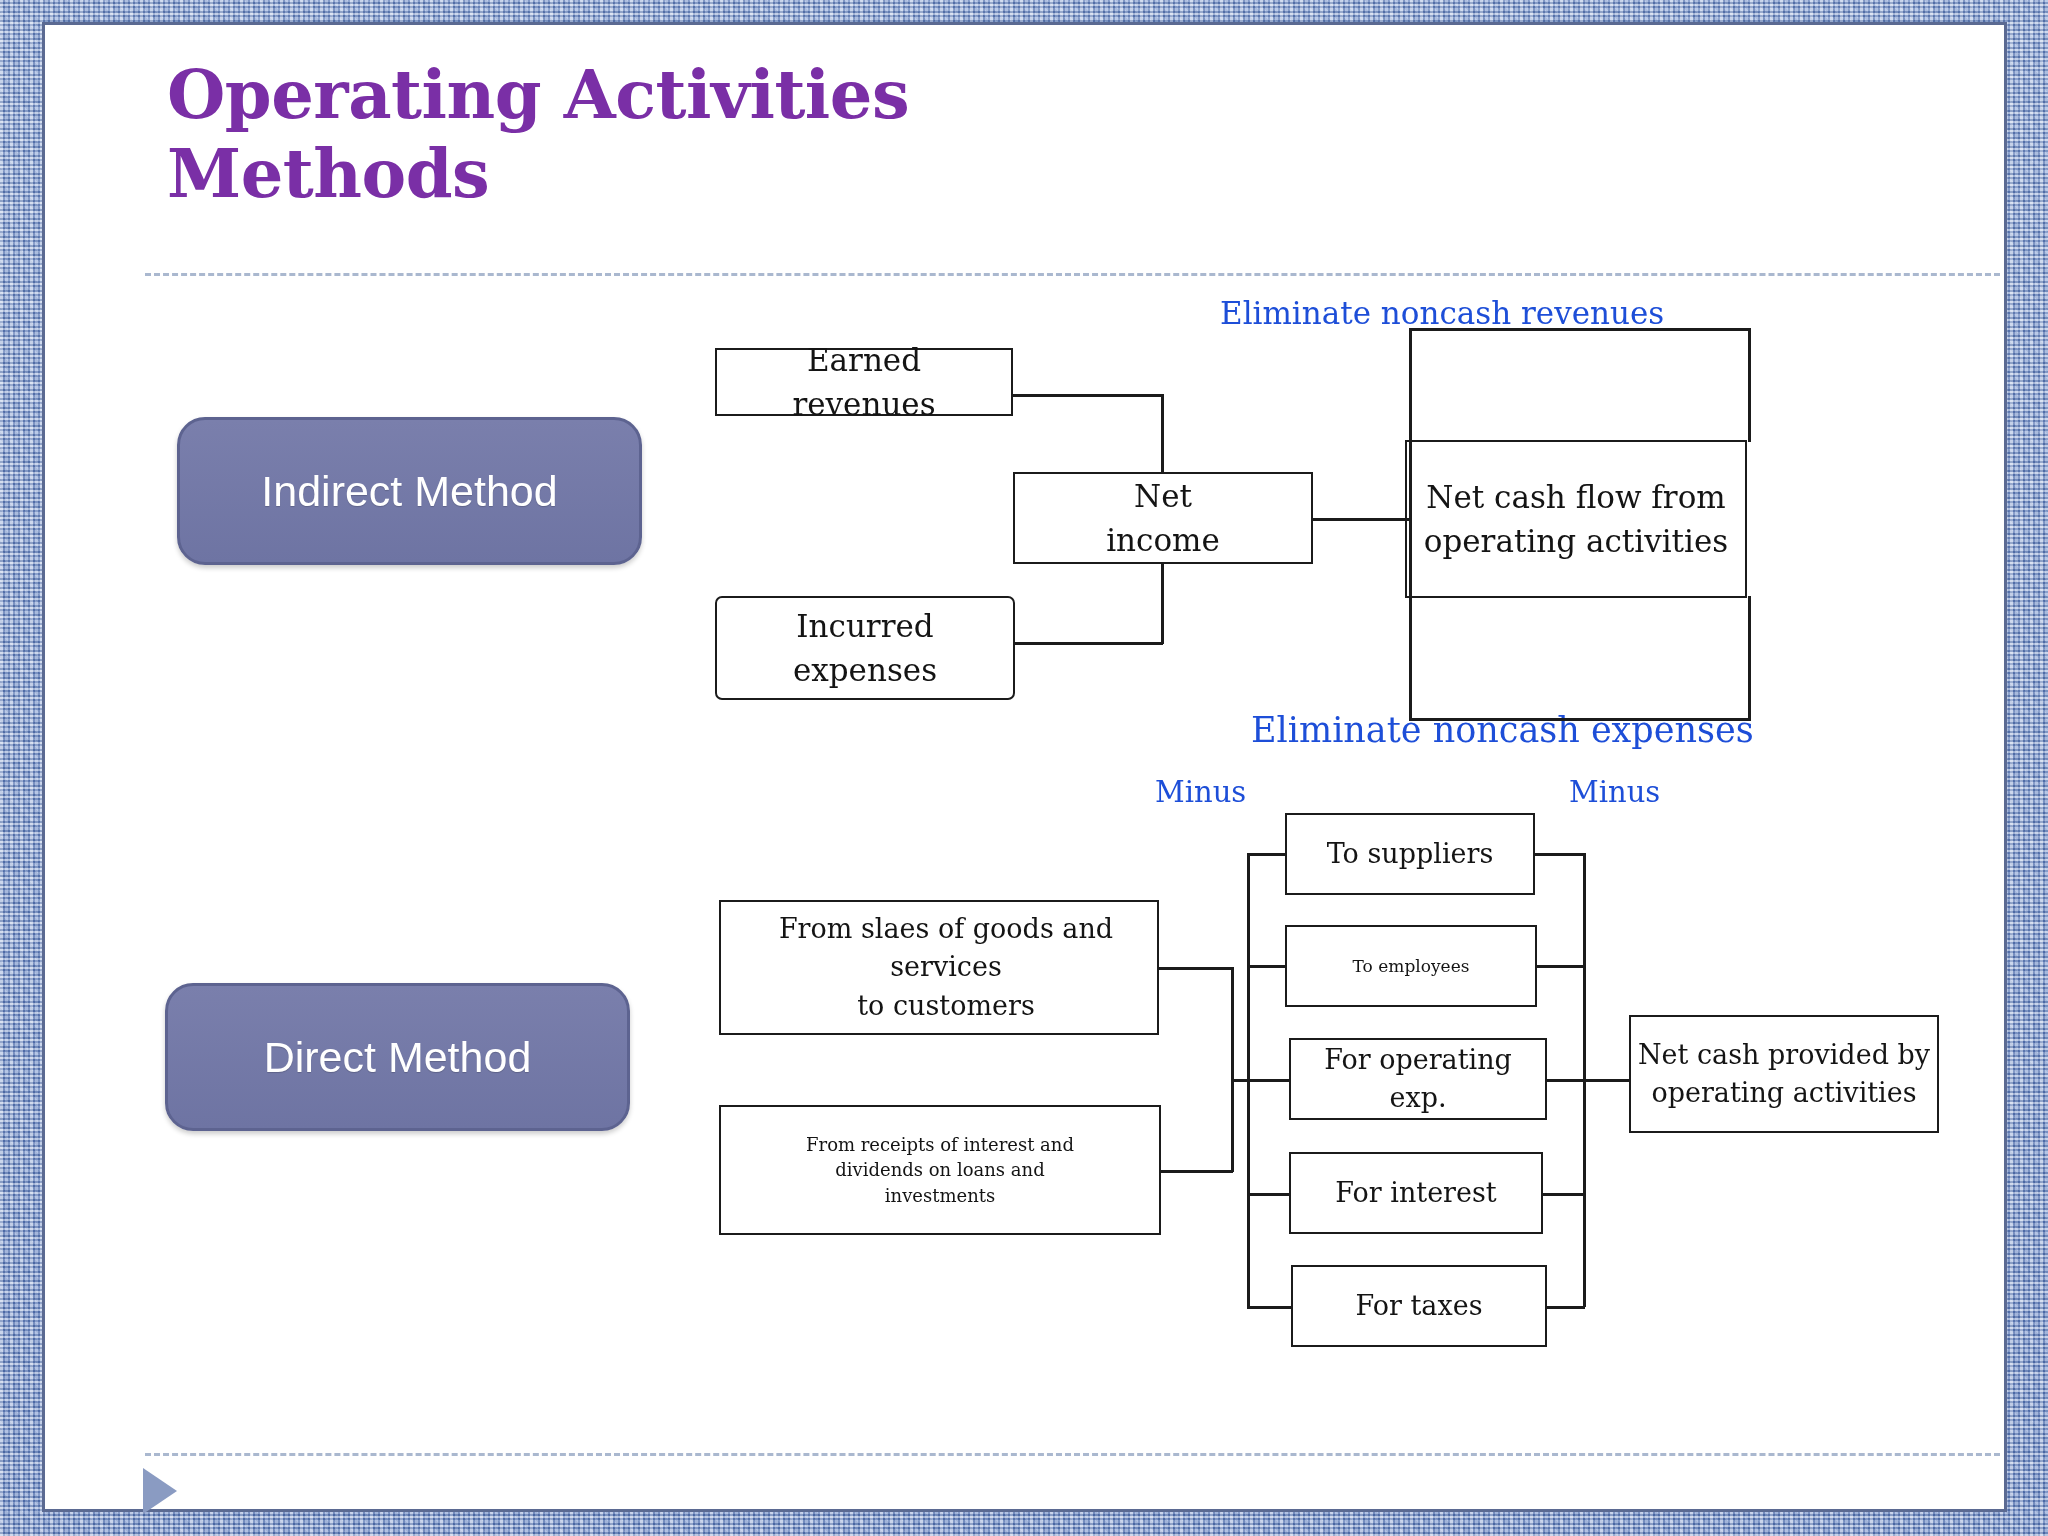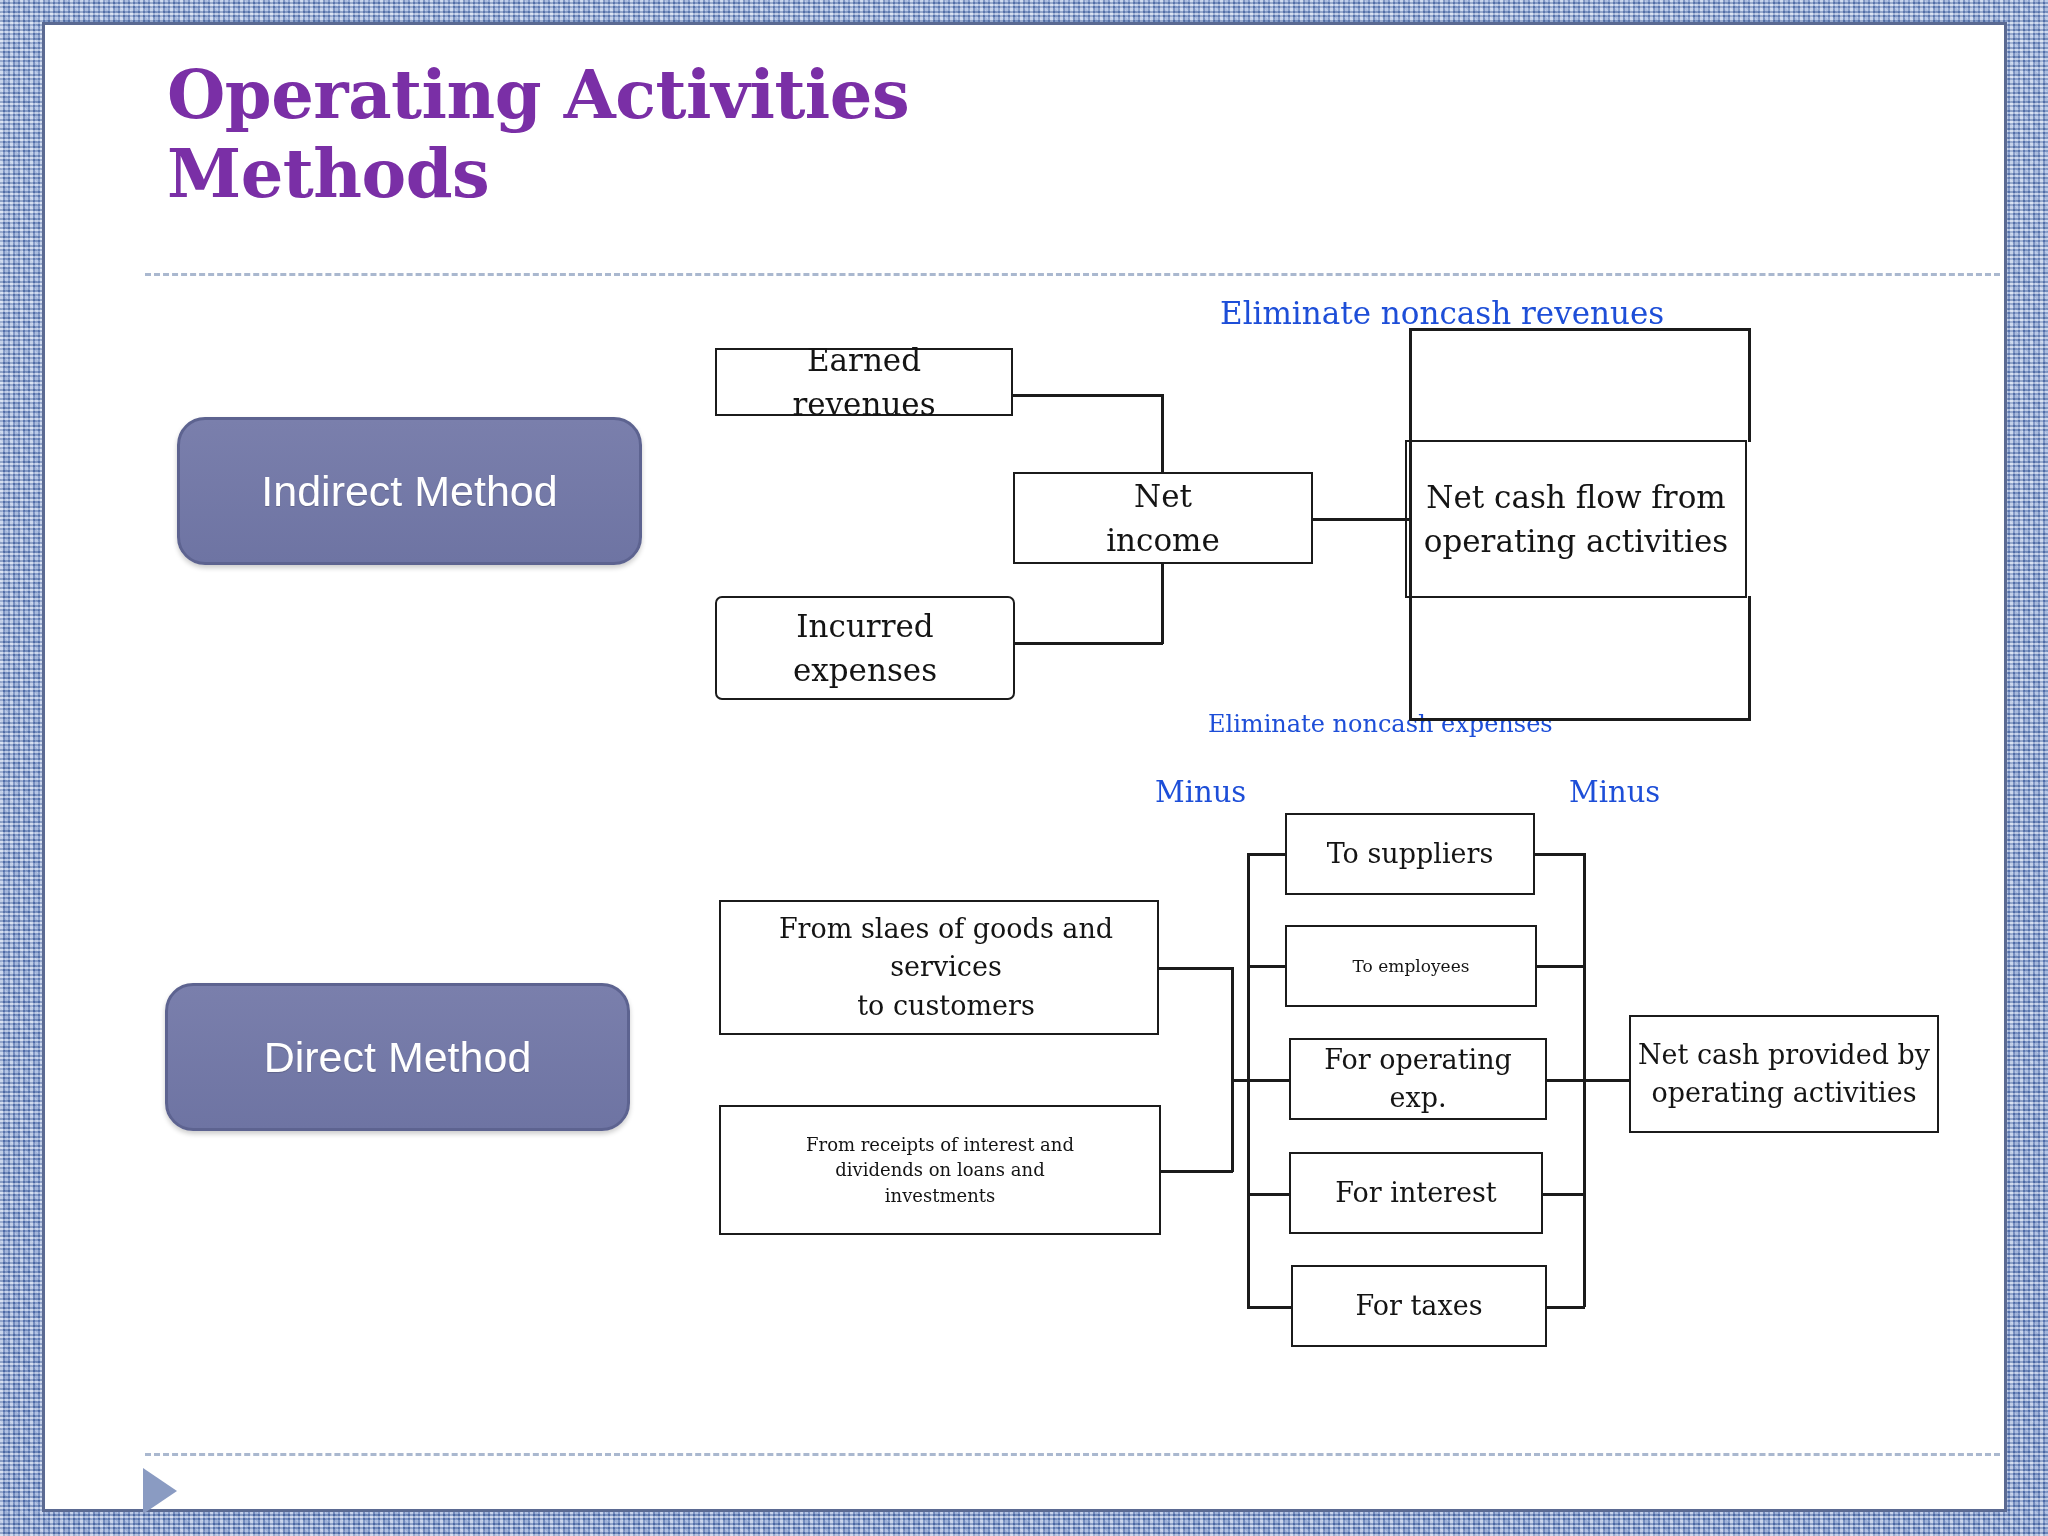--- a/index.html
+++ b/index.html
@@ -147,7 +147,7 @@
 operating activities</div>
 
     <div class="dlabel" style="left:535px; top:-35px; font-size:31px;">Eliminate noncash revenues</div>
-    <div class="dlabel" style="left:523px; top:380px; font-size:24px;">Eliminate noncash expenses</div>
+    <div class="dlabel" style="left:566px; top:380px; font-size:35px;">Eliminate noncash expenses</div>
 
     <div class="line h" style="left:328px; top:64px; width:150px;"></div>
     <div class="line v" style="left:476px; top:64px; height:80px;"></div>

